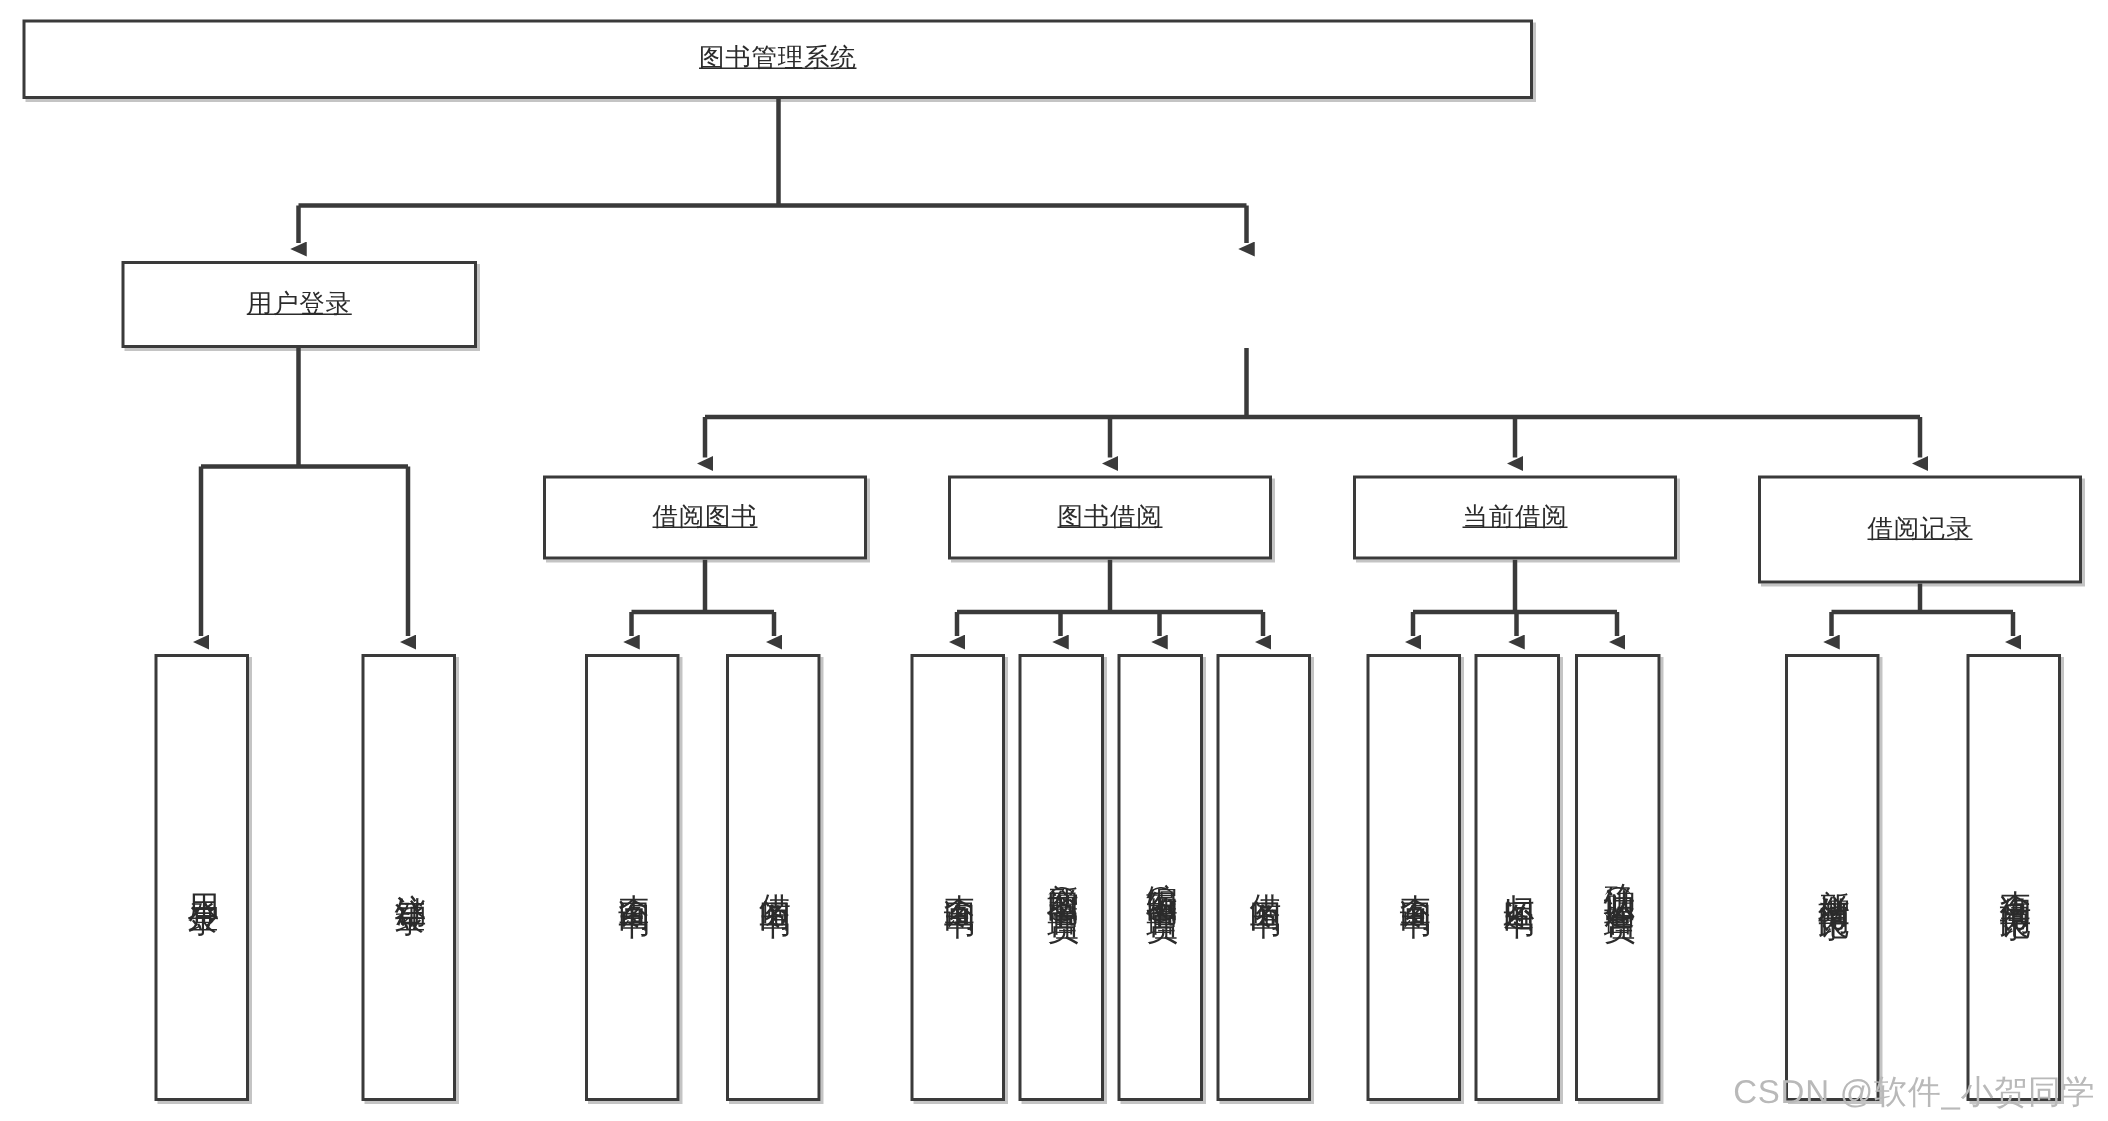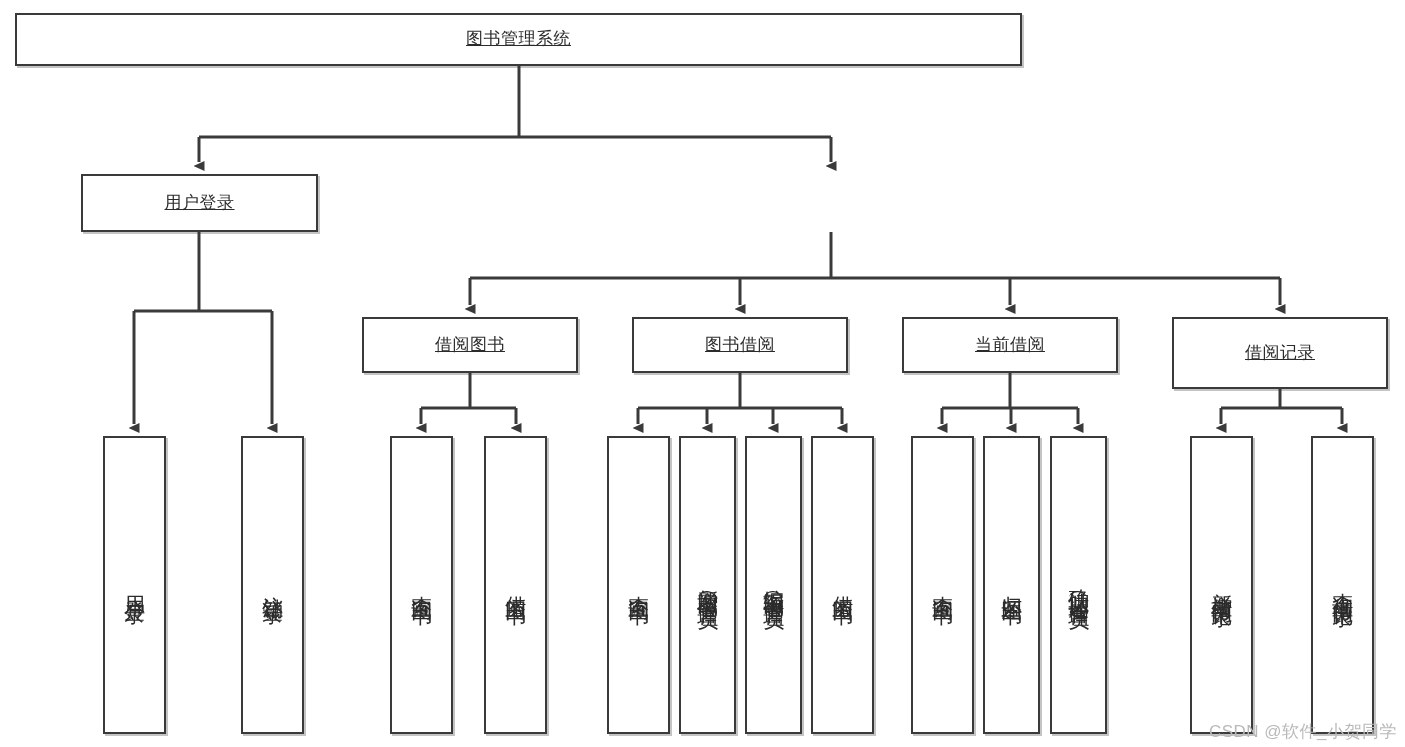--- a/index.html
+++ b/index.html
@@ -63,7 +63,7 @@
     position: absolute;
     right: 8px;
     bottom: 4px;
-    font-size: 17px;
+    font-size: 22px;
     color: #b9b9b9;
     letter-spacing: 0.5px;
     white-space: nowrap;

